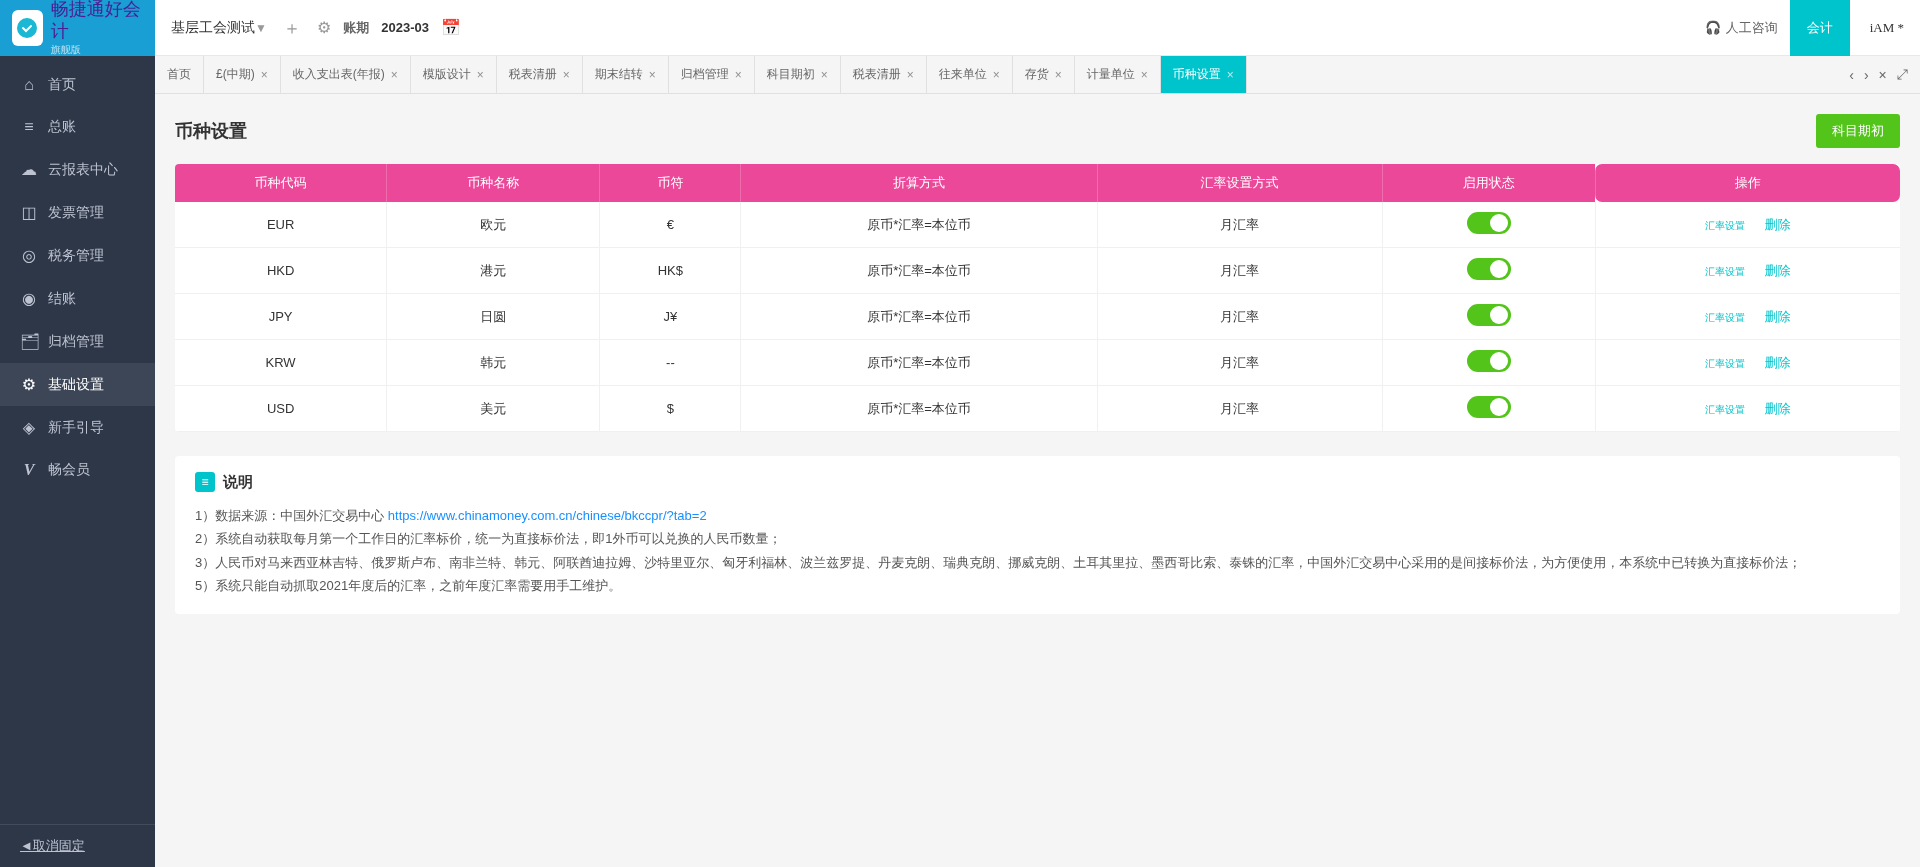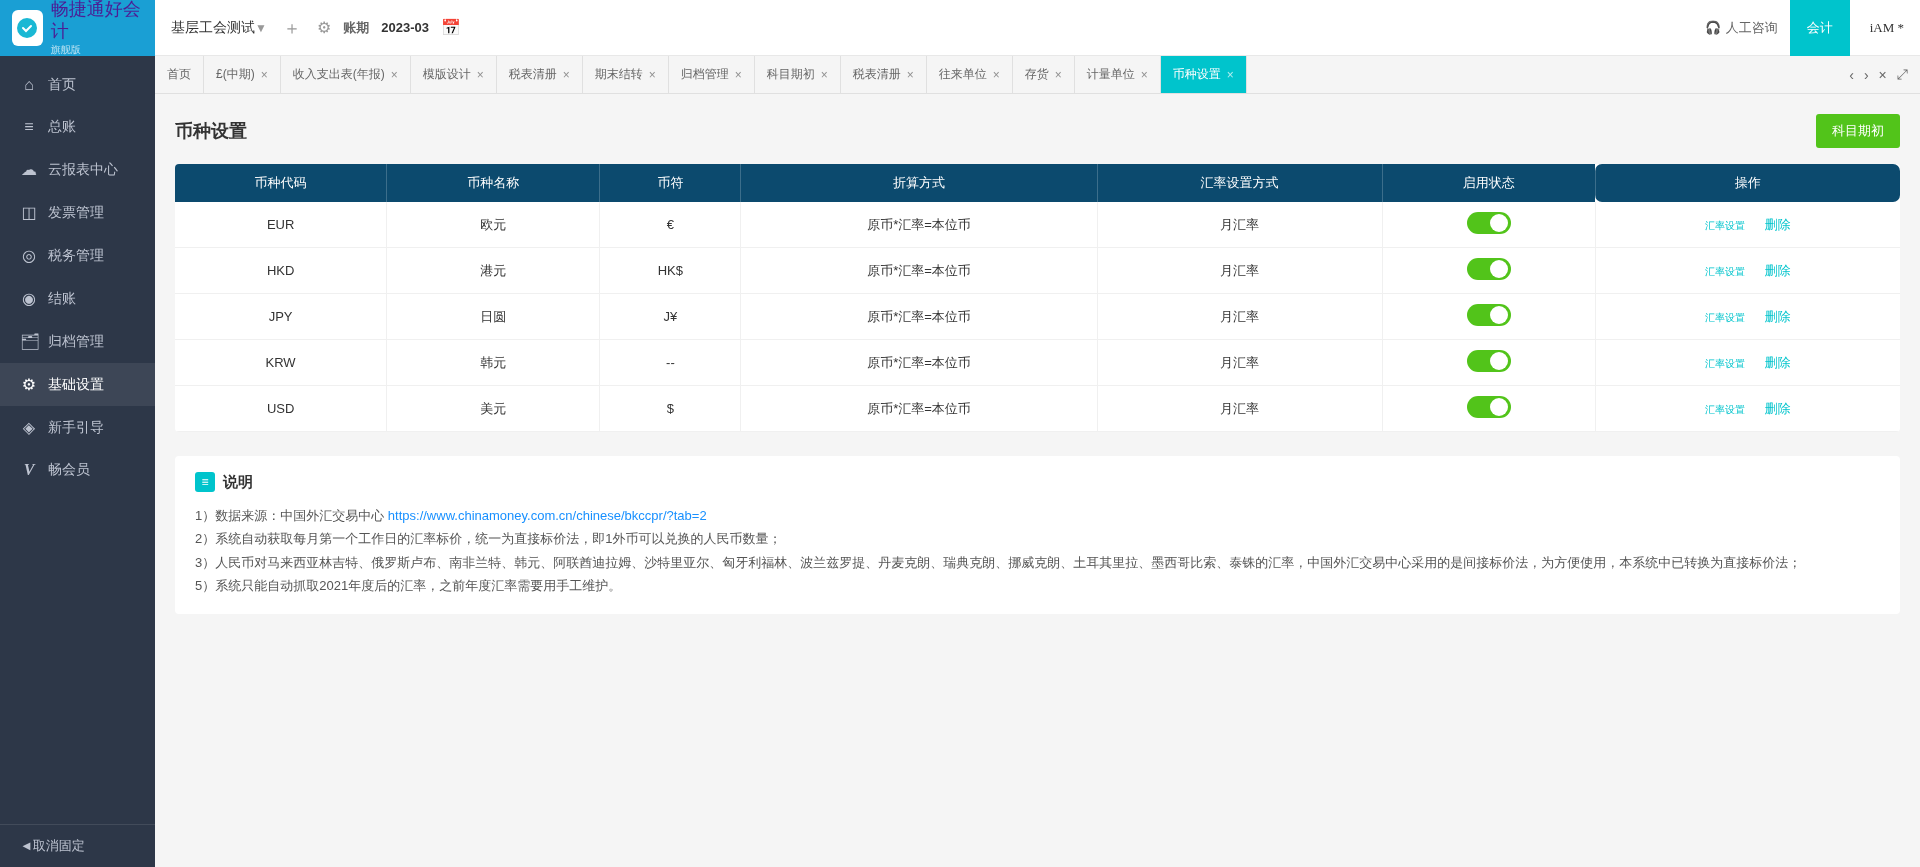--- a/index.html
+++ b/index.html
@@ -53,7 +53,7 @@
     
     .table-container { background: #fff; border-radius: 4px; overflow: hidden; }
     table { width: 100%; border-collapse: collapse; }
-    thead tr { background: #0c4a6e; }
+    thead tr { background: #ec4899; }
     thead th { color: #fff; padding: 10px 12px; font-size: 13px; font-weight: normal; text-align: center; border-right: 1px solid rgba(255,255,255,0.2); }
     thead th:last-child { border-right: none; border-radius: 7px; }
     tbody tr { border-bottom: 1px solid #f0f0f0; }

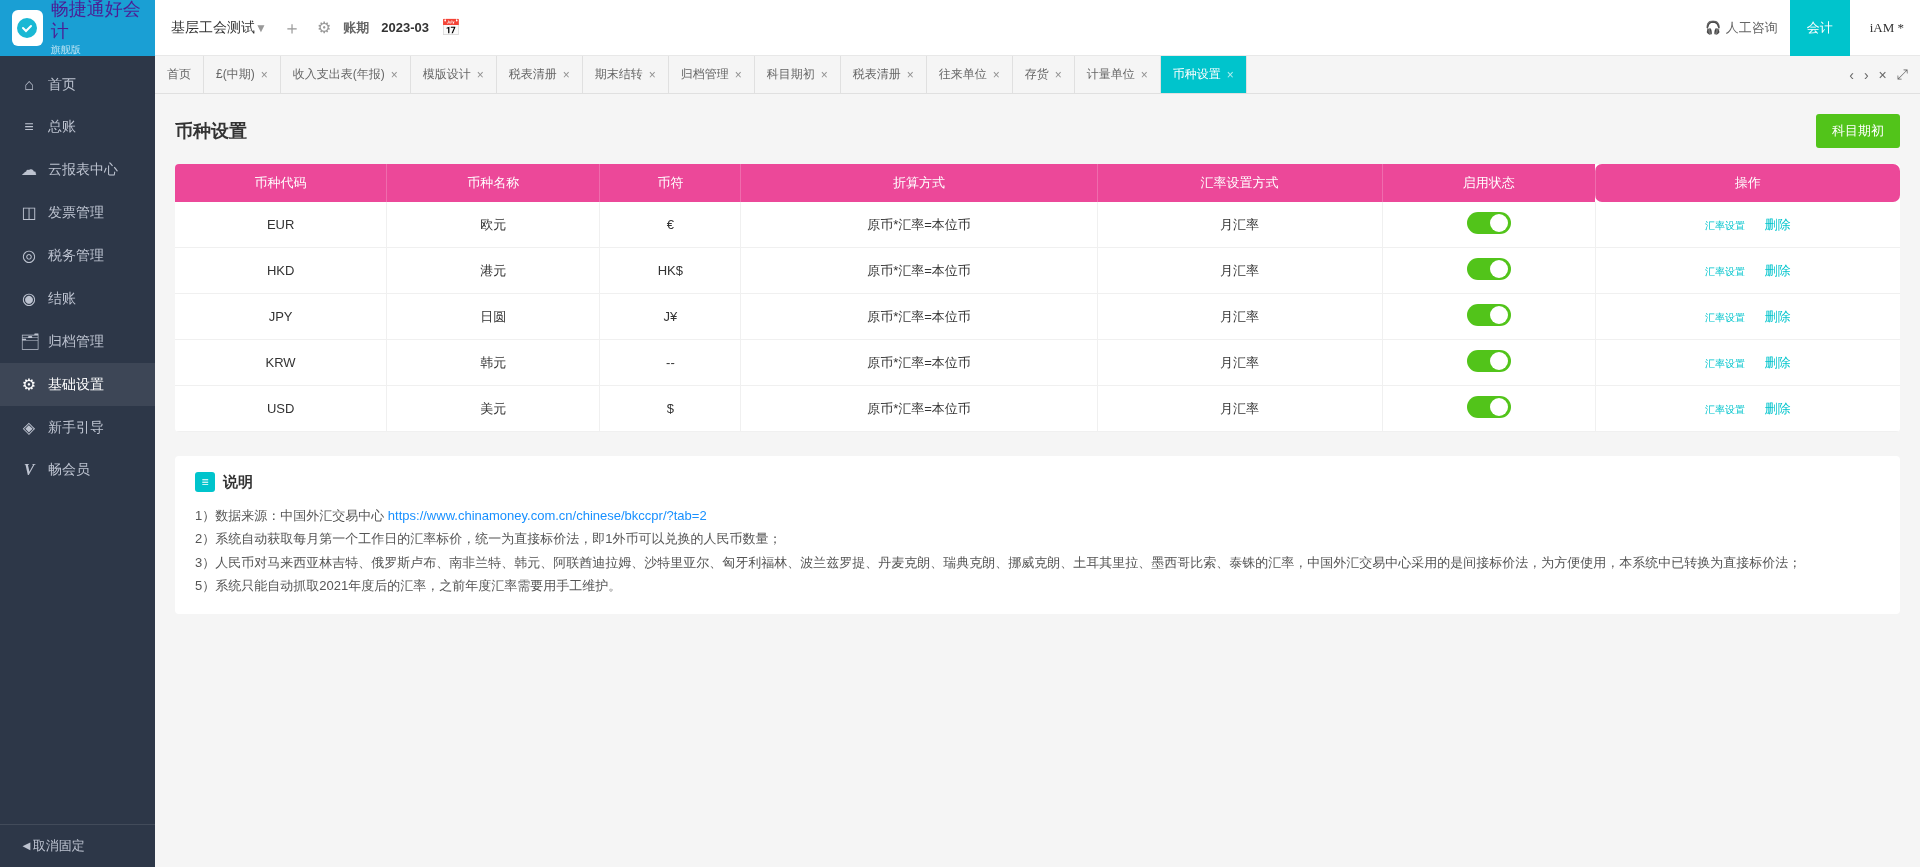--- a/index.html
+++ b/index.html
@@ -17,7 +17,7 @@
     .sidebar-item { display: flex; align-items: center; gap: 10px; padding: 12px 20px; cursor: pointer; color: #bdc3d0; font-size: 14px; }
     .sidebar-item.active { color: #fff; background: rgba(255,255,255,0.08); }
     .sidebar-item .icon { width: 18px; text-align: center; font-size: 16px; }
-    .sidebar-footer { padding: 12px 20px; color: #bdc3d0; font-size: 13px; cursor: pointer; border-top: 1px solid rgba(255,255,255,0.1); display: flex; align-items: flex-start; gap: 6px; }
+    .sidebar-footer { padding: 12px 20px; color: #bdc3d0; font-size: 13px; cursor: pointer; border-top: 1px solid rgba(255,255,255,0.1); display: flex; align-items: flex-start; gap: 6px; text-decoration: underline; }
 
     
     .main { flex: 1; display: flex; flex-direction: column; overflow: hidden; }

